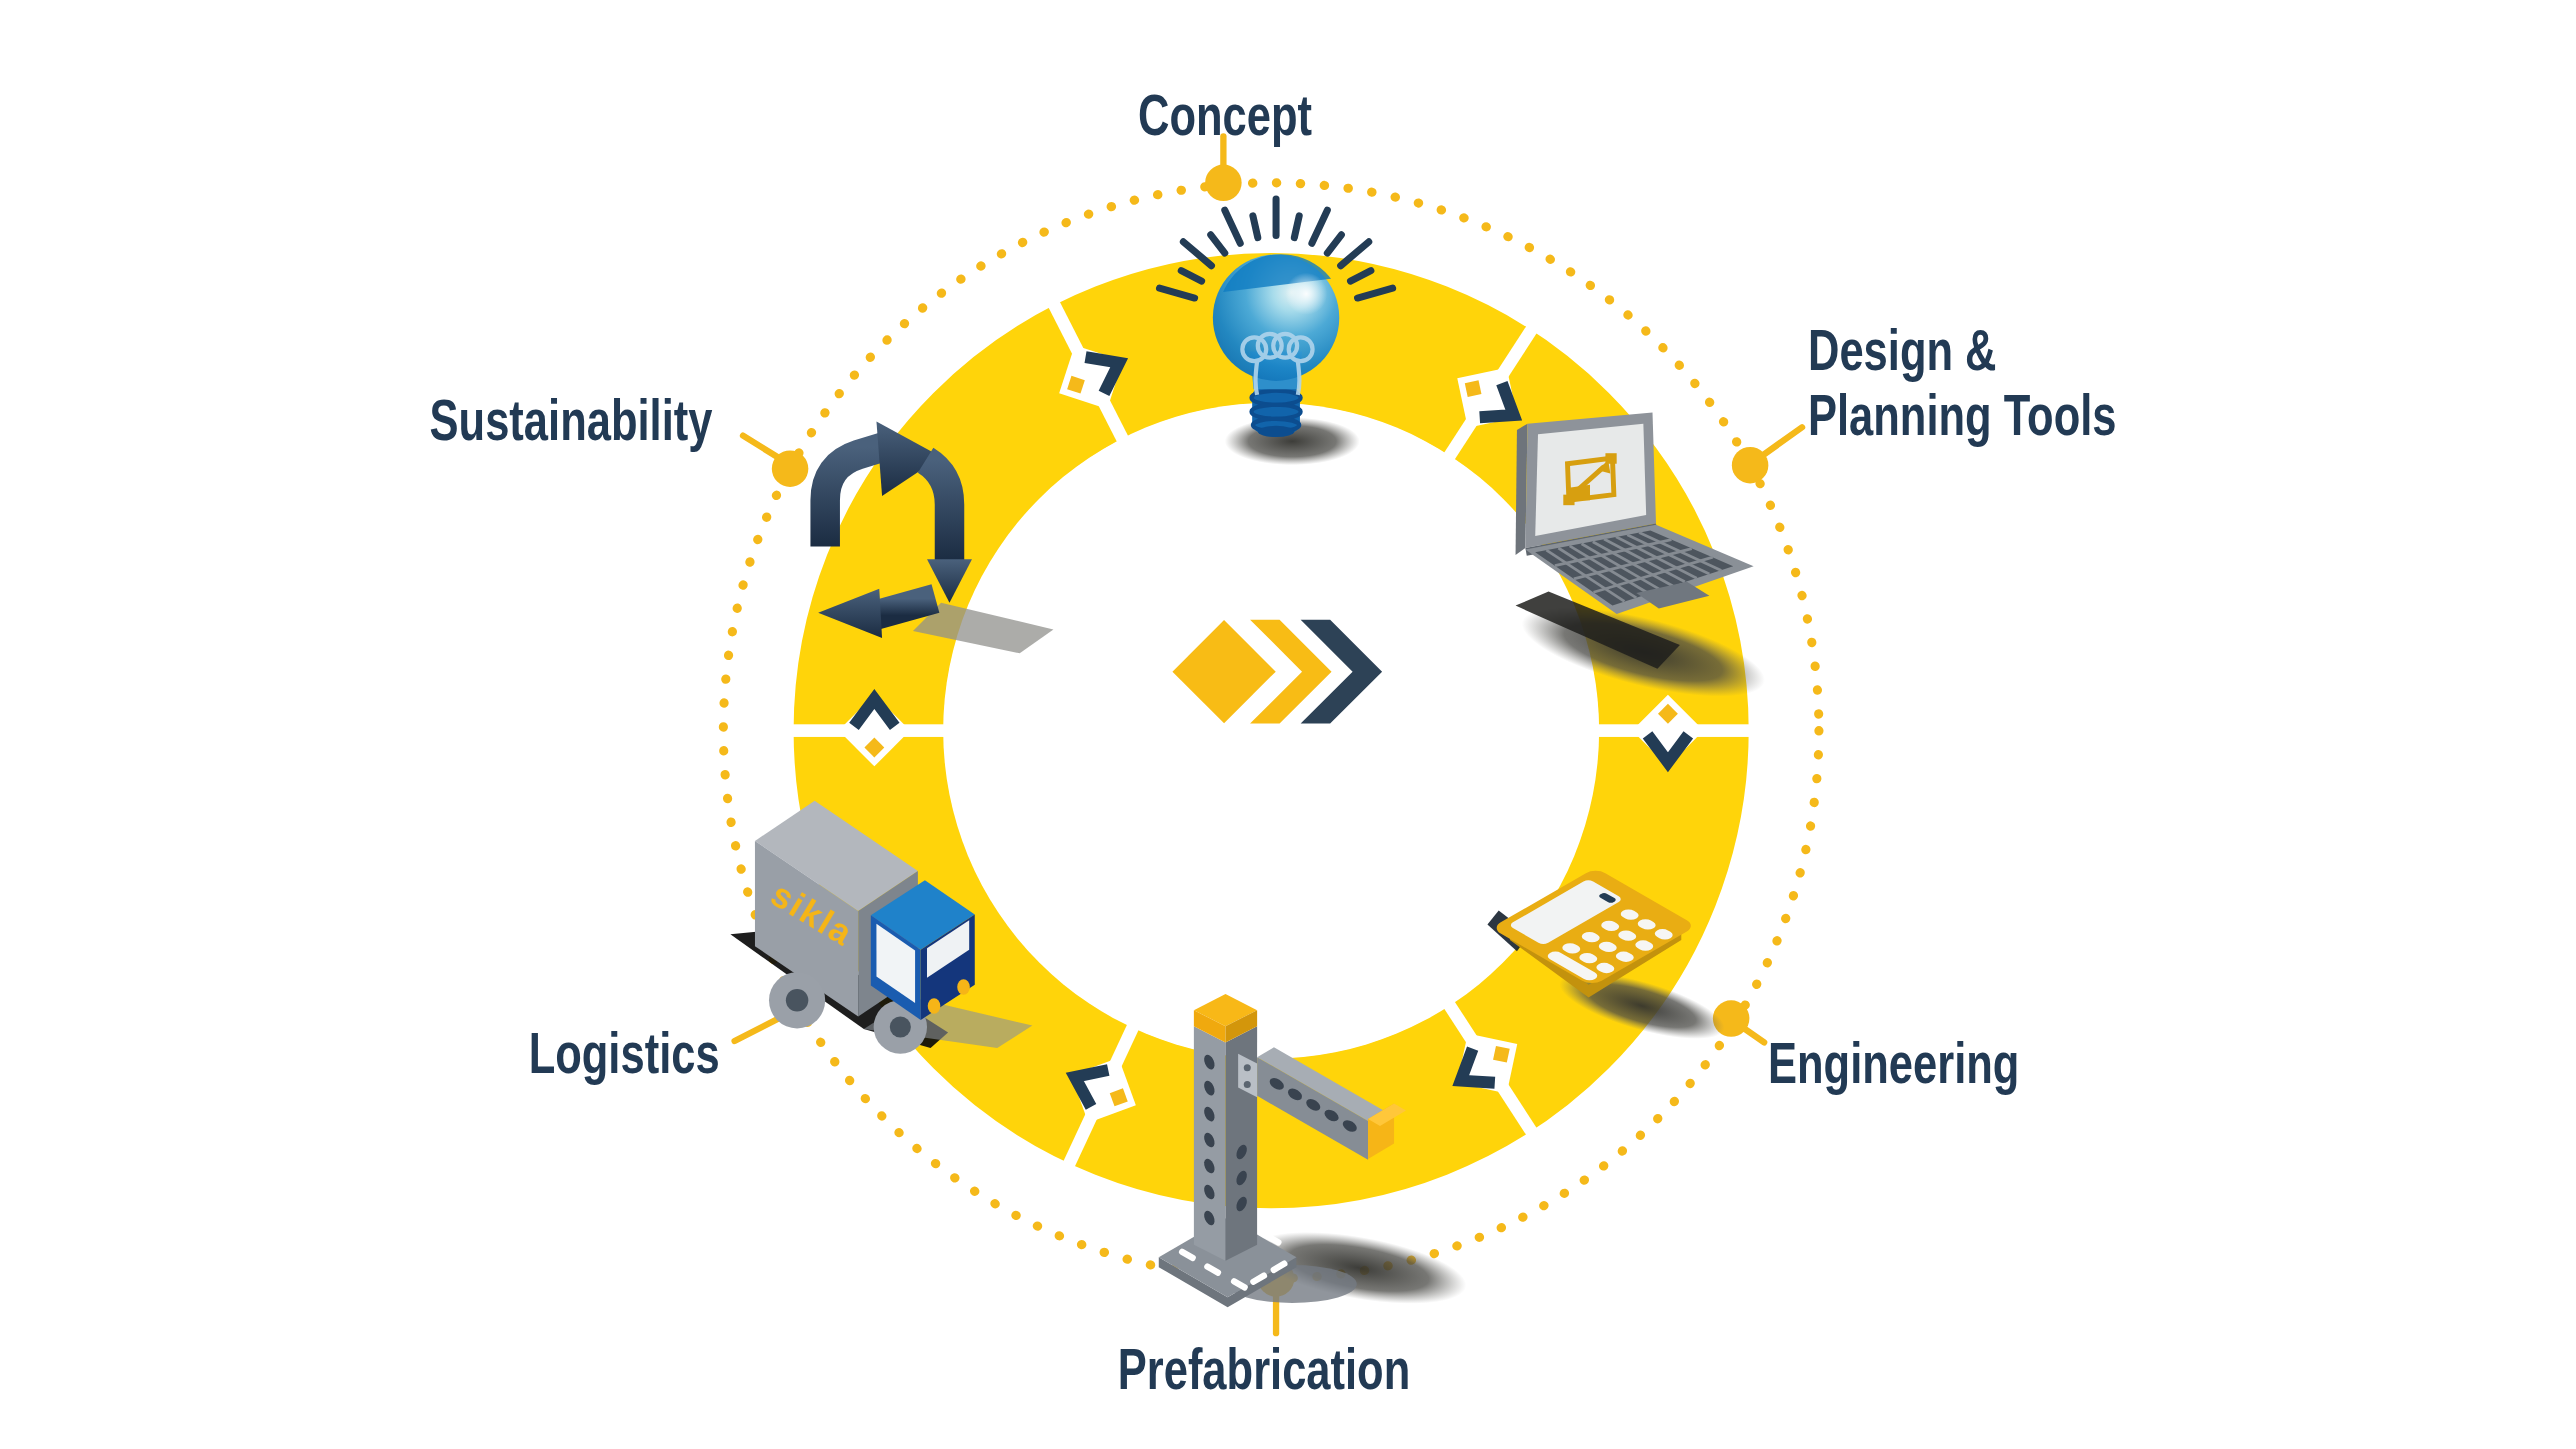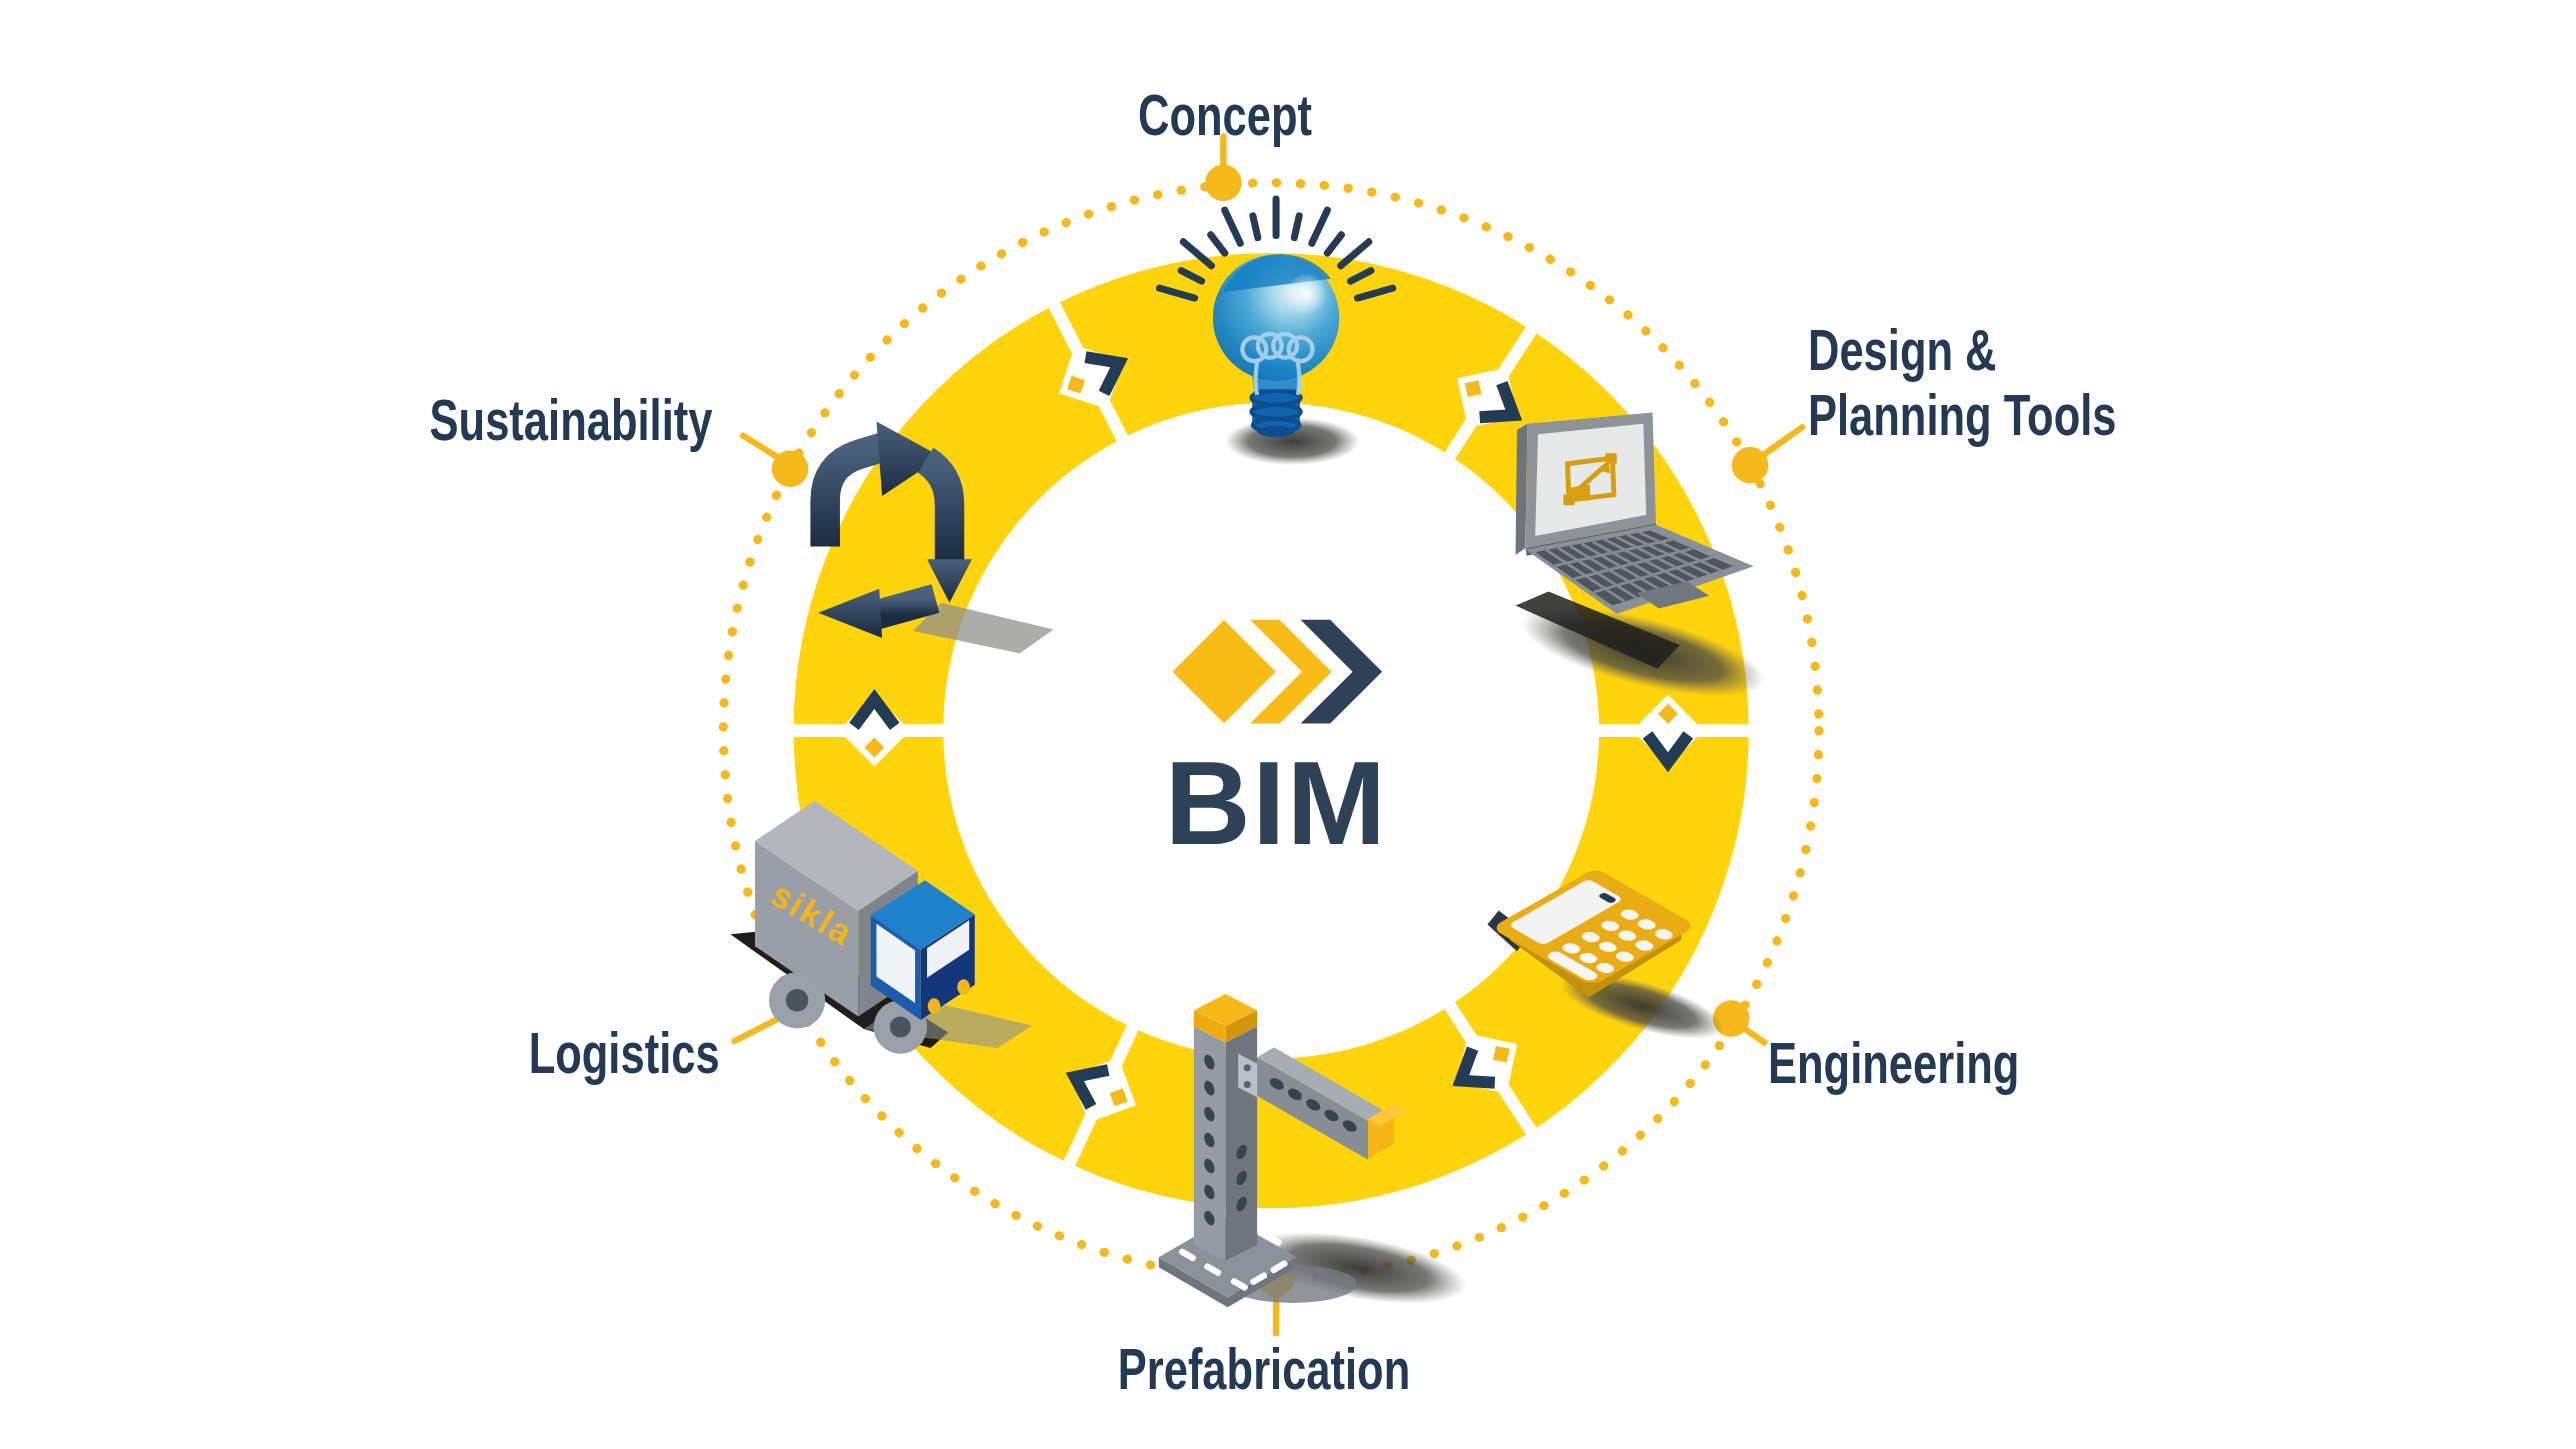--- a/index.html
+++ b/index.html
@@ -297,7 +297,6 @@
   </g>
 </svg>
 
-<div class="bim">BIM</div>
 
 <div class="lbl center" style="left:1225px;top:82px;">Concept</div>
 

